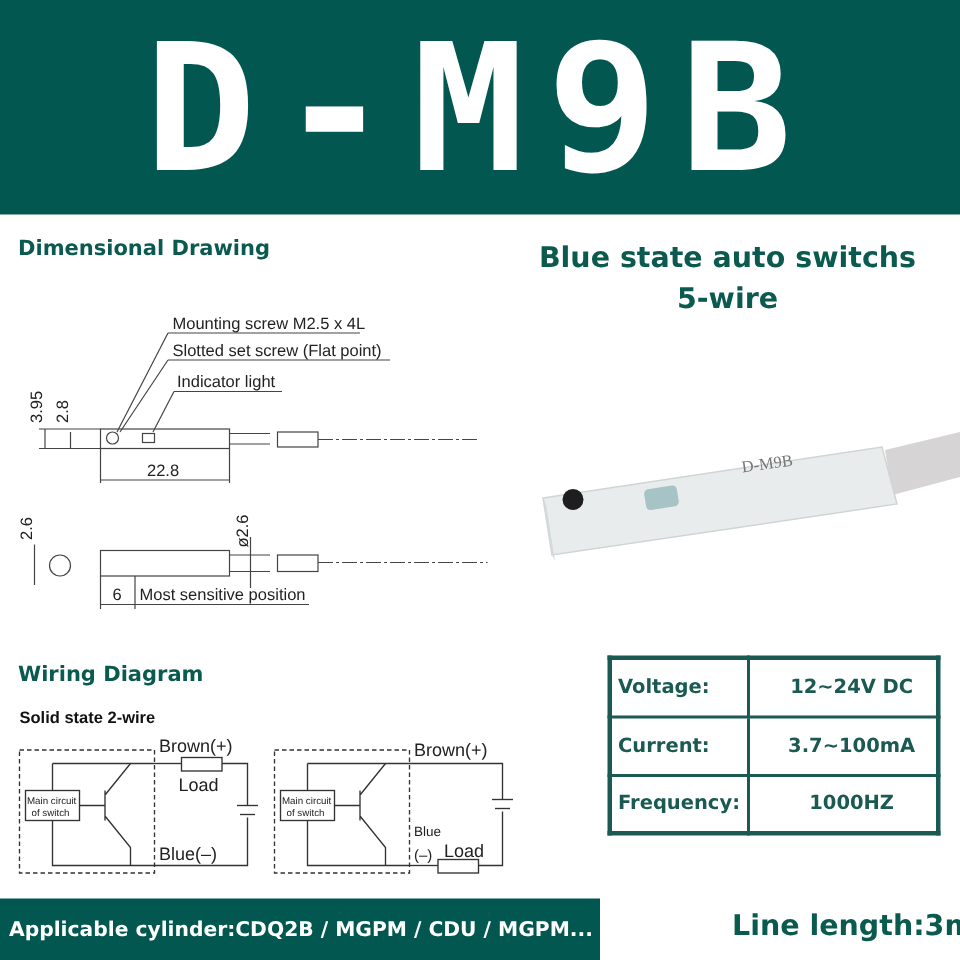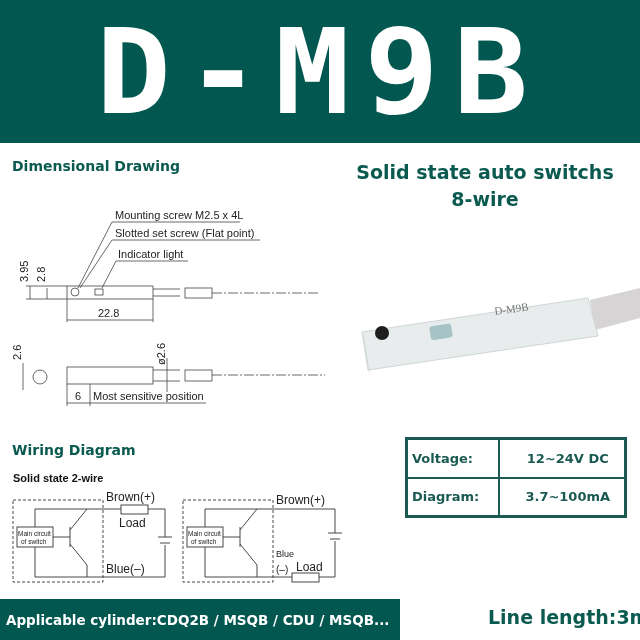--- a/index.html
+++ b/index.html
@@ -33,7 +33,7 @@
 
 <div class="section-h dim-h">Dimensional Drawing</div>
 
-<div class="subtitle sub1">Solid state auto switchs</div>
+<div class="subtitle sub1">Blue state auto switchs</div>
 <div class="subtitle sub2">8-wire</div>
 
 <svg class="drawing" width="340" height="215" viewBox="0 195 340 215">

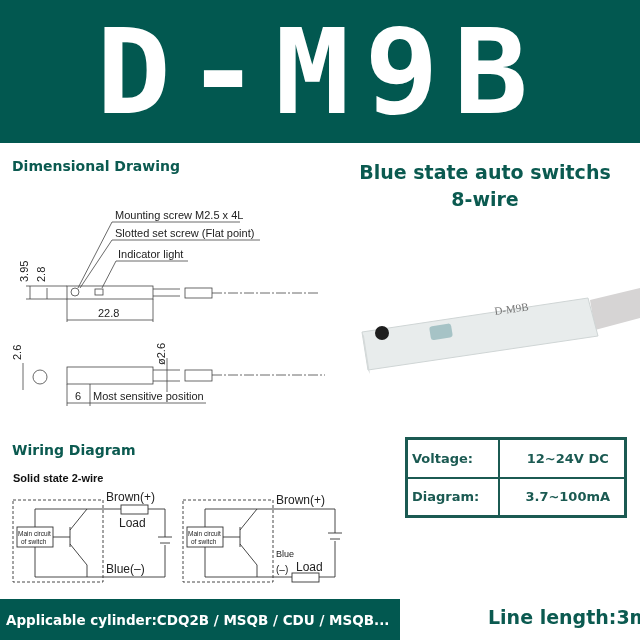--- a/index.html
+++ b/index.html
@@ -34,7 +34,7 @@
 <div class="section-h dim-h">Dimensional Drawing</div>
 
 <div class="subtitle sub1">Blue state auto switchs</div>
-<div class="subtitle sub2">8-wire</div>
+<div class="subtitle sub2">5-wire</div>
 
 <svg class="drawing" width="340" height="215" viewBox="0 195 340 215">
   <g stroke="#444" stroke-width="0.8" fill="none">

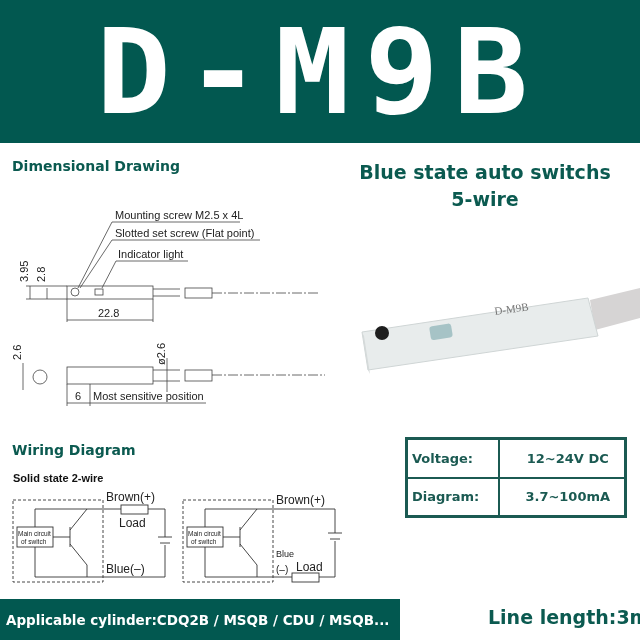--- a/index.html
+++ b/index.html
@@ -146,7 +146,7 @@
     <td class="v">12~24V DC</td>
   </tr>
   <tr>
-    <td class="k">Diagram:</td>
+    <td class="k">Current:</td>
     <td class="v">3.7~100mA</td>
   </tr>
 </tbody>

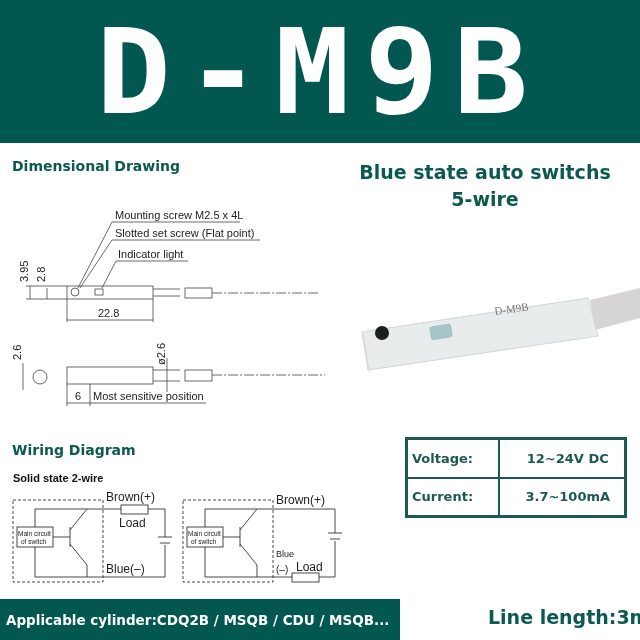--- a/index.html
+++ b/index.html
@@ -149,6 +149,10 @@
     <td class="k">Current:</td>
     <td class="v">3.7~100mA</td>
   </tr>
+  <tr>
+    <td class="k">Frequency:</td>
+    <td class="v">1000HZ</td>
+  </tr>
 </tbody>
   </table>
 

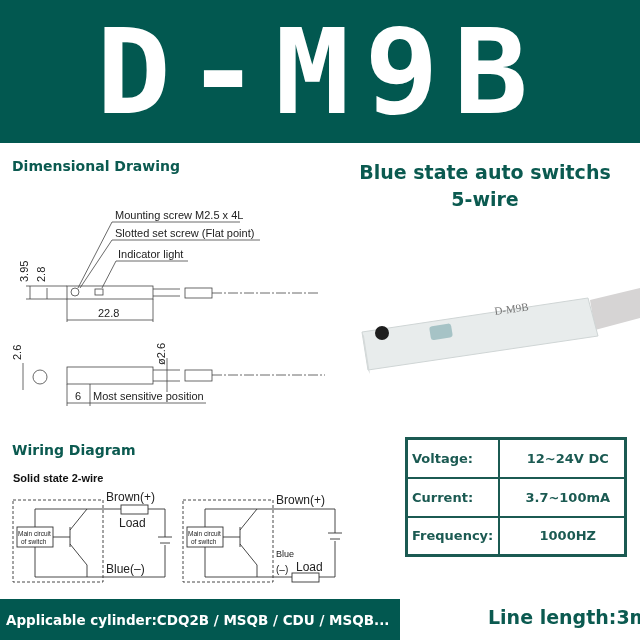--- a/index.html
+++ b/index.html
@@ -157,7 +157,7 @@
   </table>
 
 <div class="footer-bar">
-  <span>Applicable cylinder:CDQ2B / MSQB / CDU / MSQB...</span>
+  <span>Applicable cylinder:CDQ2B / MGPM / CDU / MGPM...</span>
 </div>
 <div class="line-len">Line length:3m</div>
 

